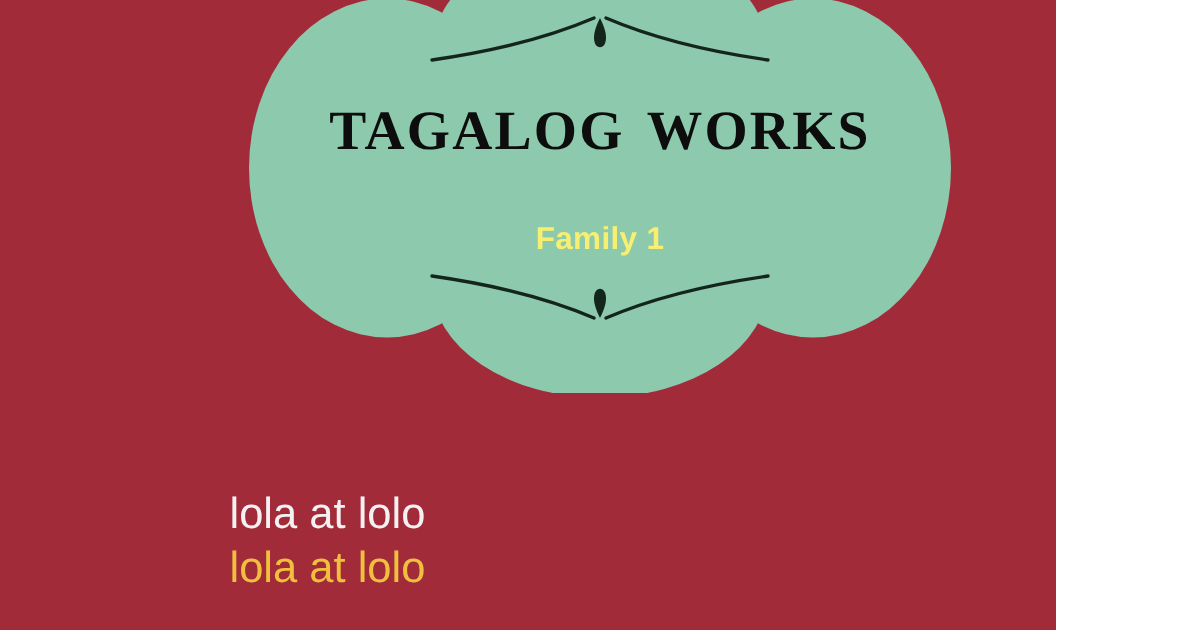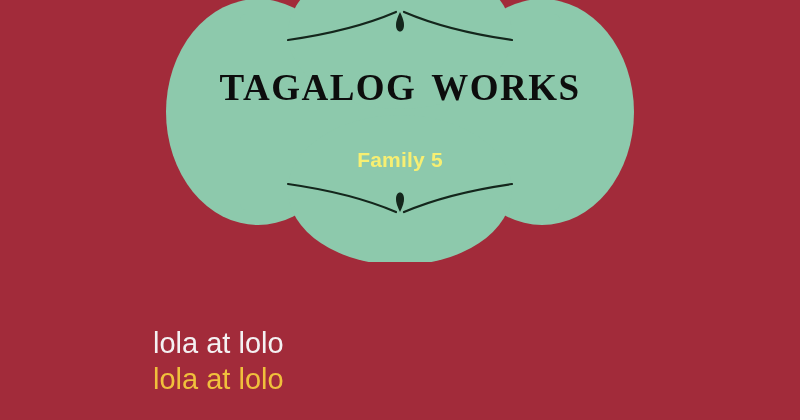--- a/index.html
+++ b/index.html
@@ -15,7 +15,7 @@
 
   #canvas {
     position: relative;
-    width: 800px;
+    width: 704px;
     height: 420px;
     background: #A22B3A;
     overflow: hidden;

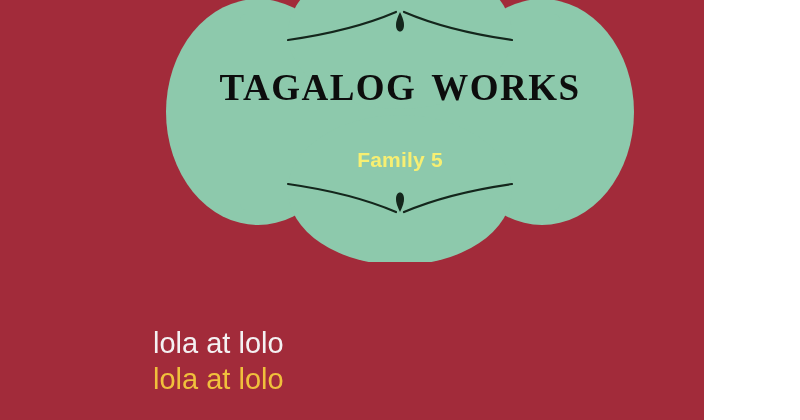--- a/index.html
+++ b/index.html
@@ -180,7 +180,7 @@
 
   <div id="title-block">
     <h1 id="main-title">Tagalog Works</h1>
-    <div id="subtitle">Family 5</div>
+    <div id="subtitle">Family 1</div>
   </div>
 
   <div id="word-list">

